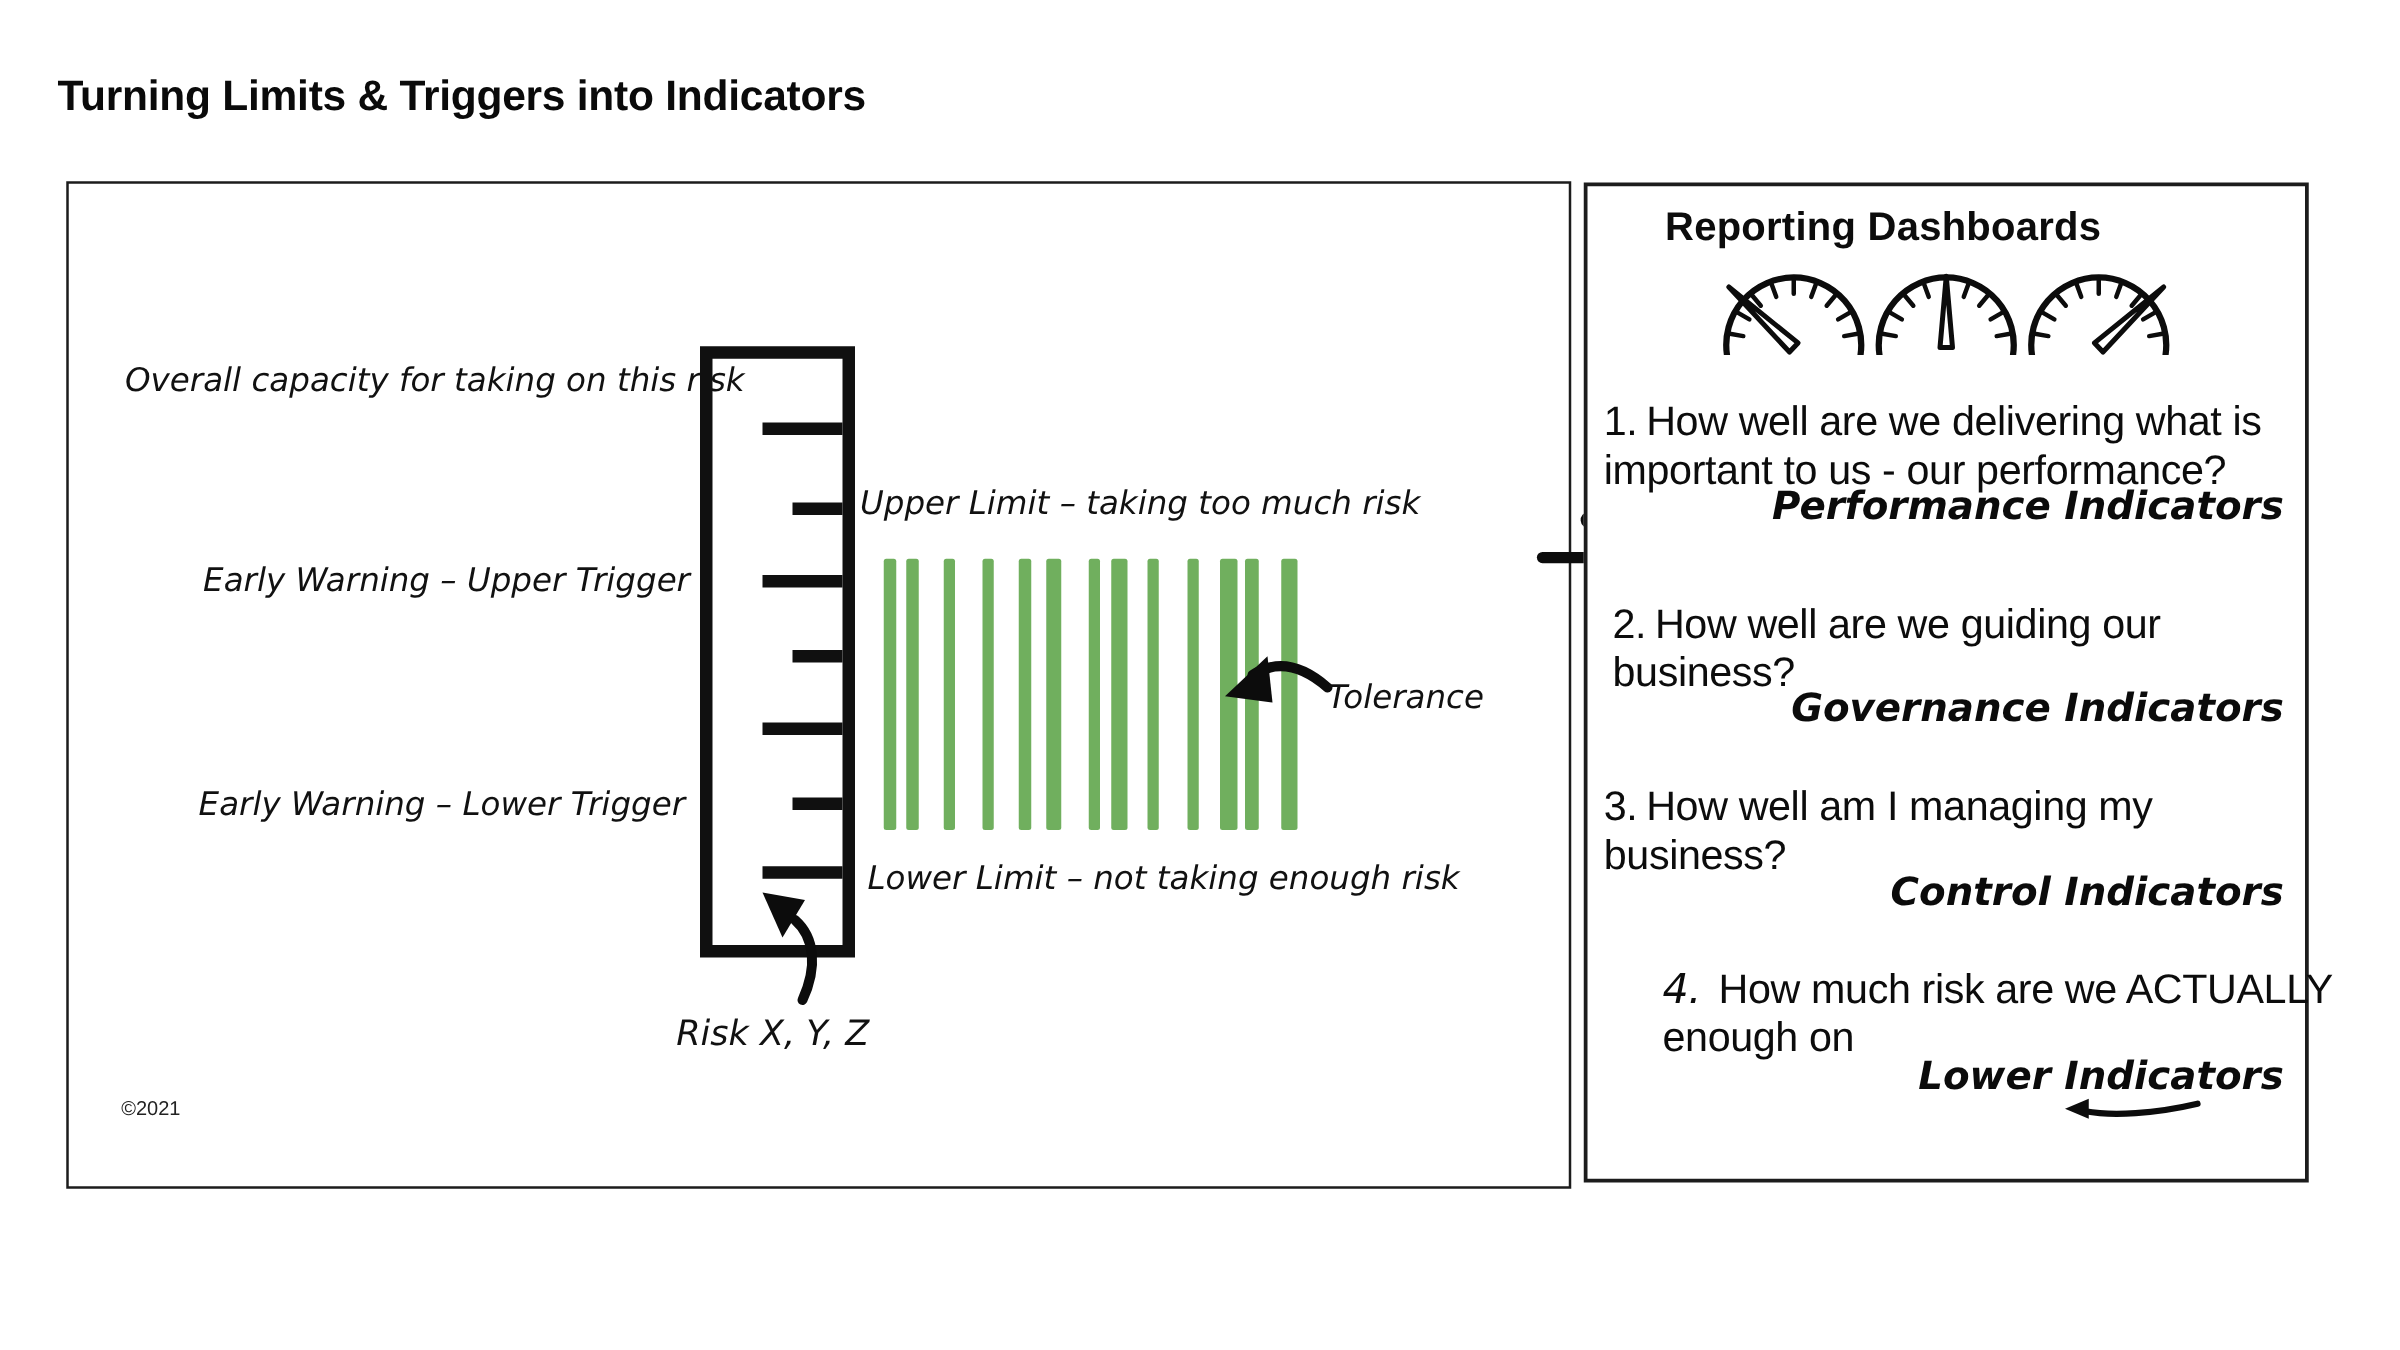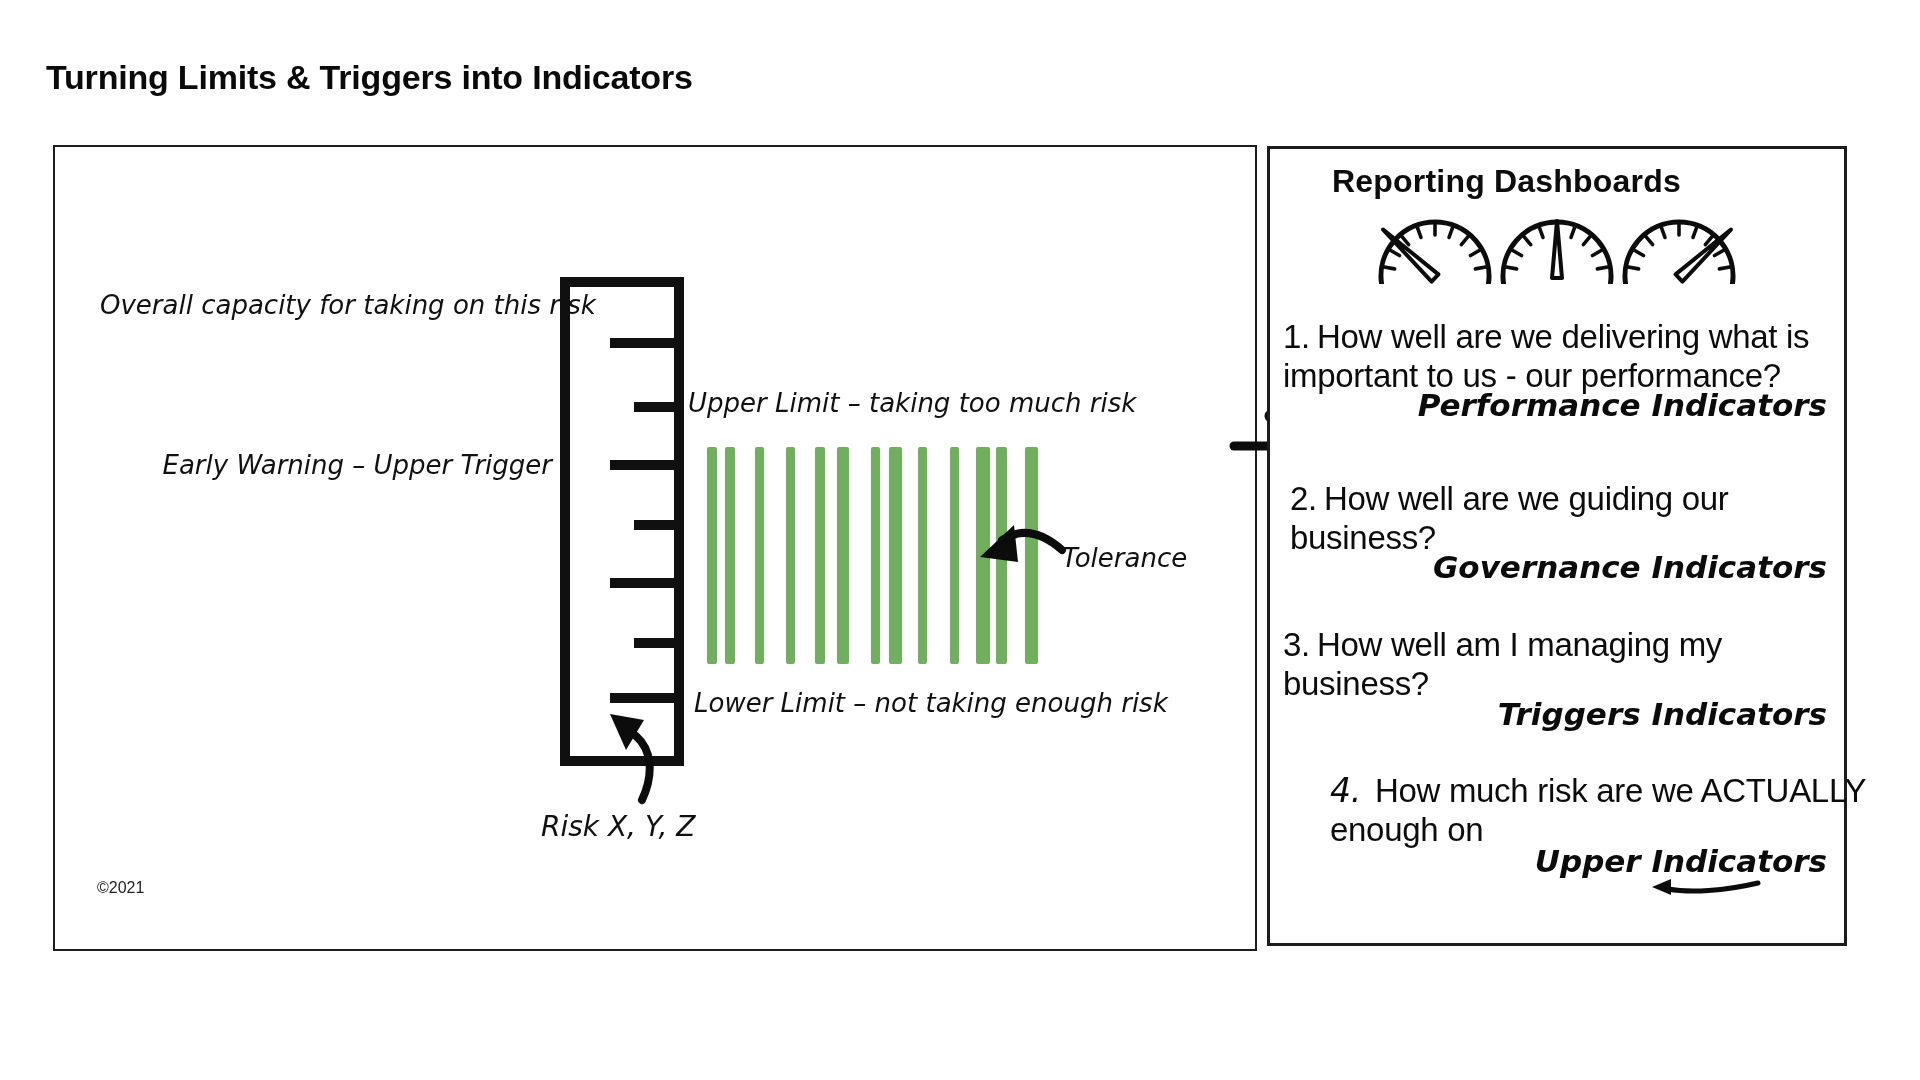--- a/index.html
+++ b/index.html
@@ -96,6 +96,7 @@
 
   <div class="abs hand" style="left:1062px;top:542px;">Tolerance</div>
 
+  <div class="abs hand r-al" style="left:100px;top:628px;width:448px;">Early Warning – Lower Trigger</div>
 
   <div class="abs hand" style="left:694px;top:687px;">Lower Limit – not taking enough risk</div>
 

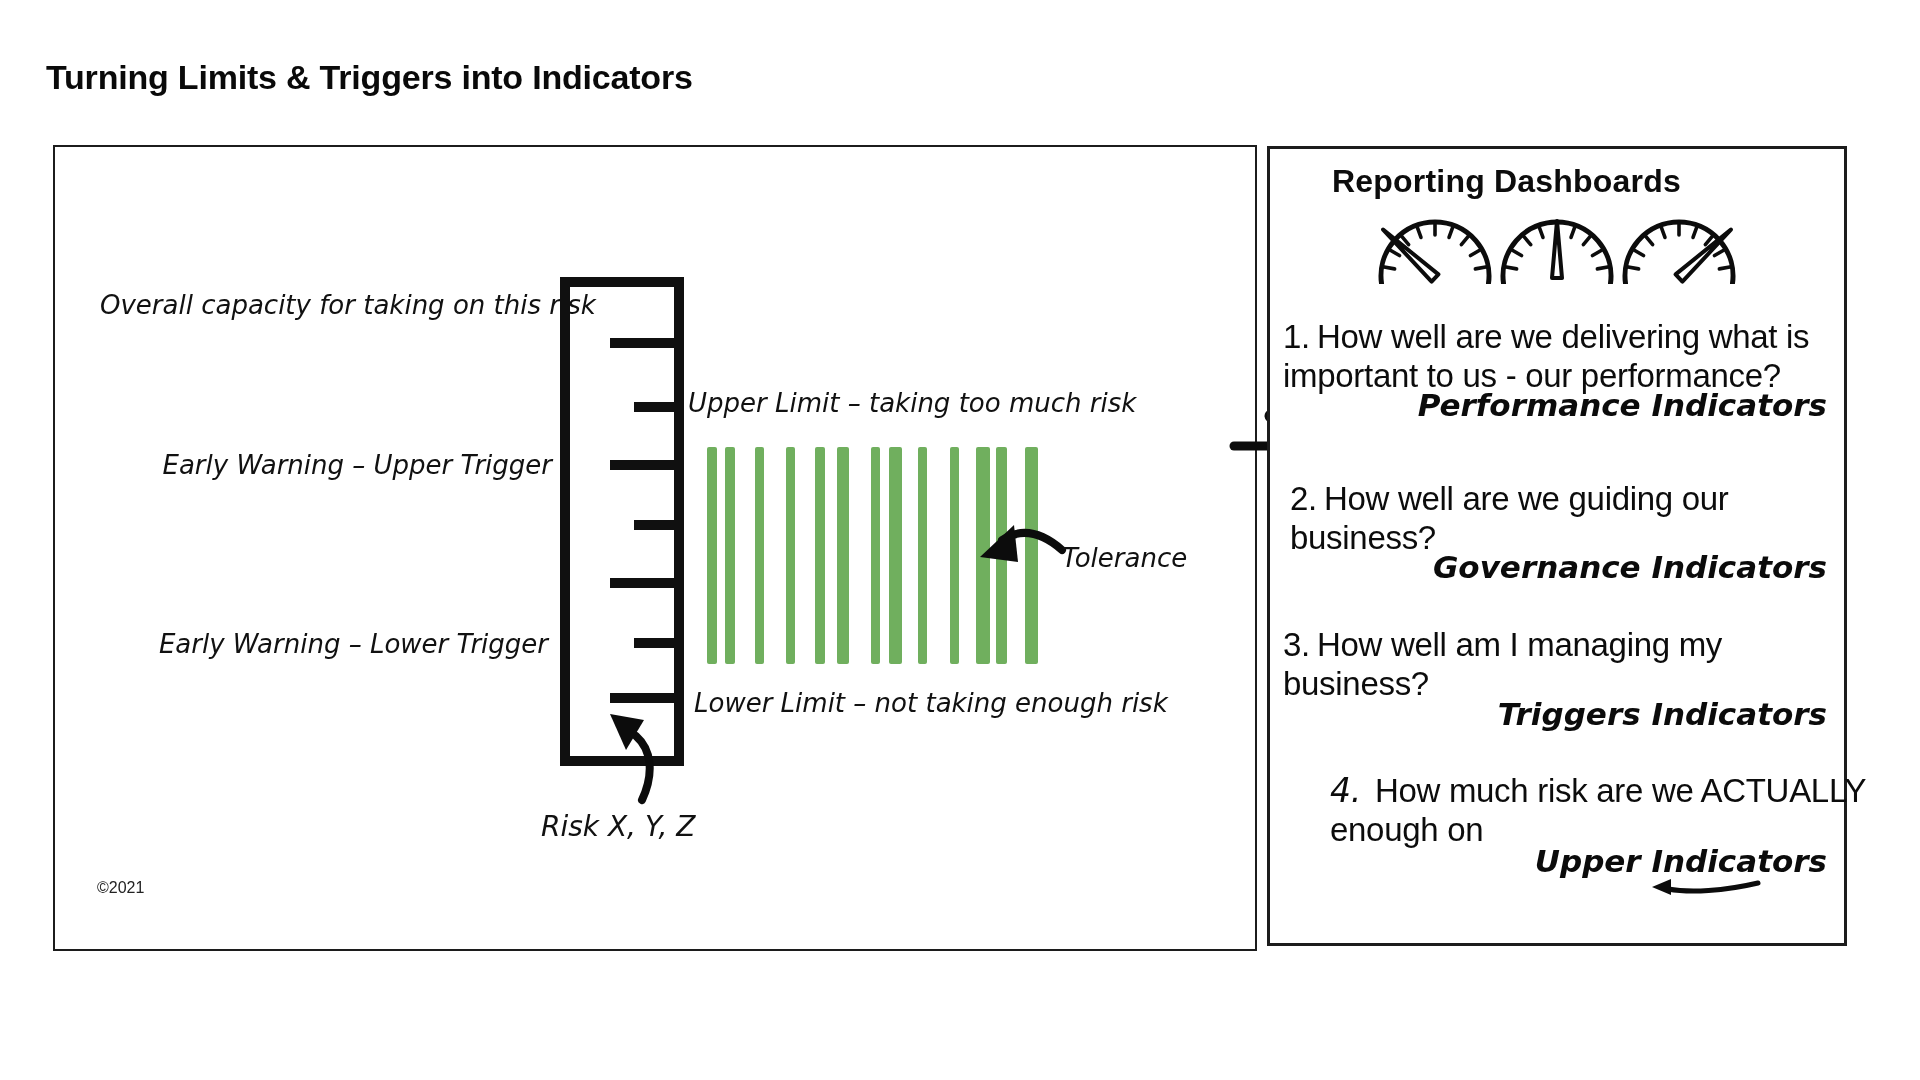--- a/index.html
+++ b/index.html
@@ -176,7 +176,7 @@
     <span class="qnum">3.</span><span>How well am I managing my</span><br>
     <span>business?</span>
   </div>
-  <div class="abs ind" style="top:696px;">Triggers Indicators</div>
+  <div class="abs ind" style="top:696px;">Control Indicators</div>
 
   <div class="abs q" style="left:1290px;top:771px;margin-left:40px;">
     <span class="qnum script-num">4.</span><span>How much risk are we ACTUALLY</span><br>

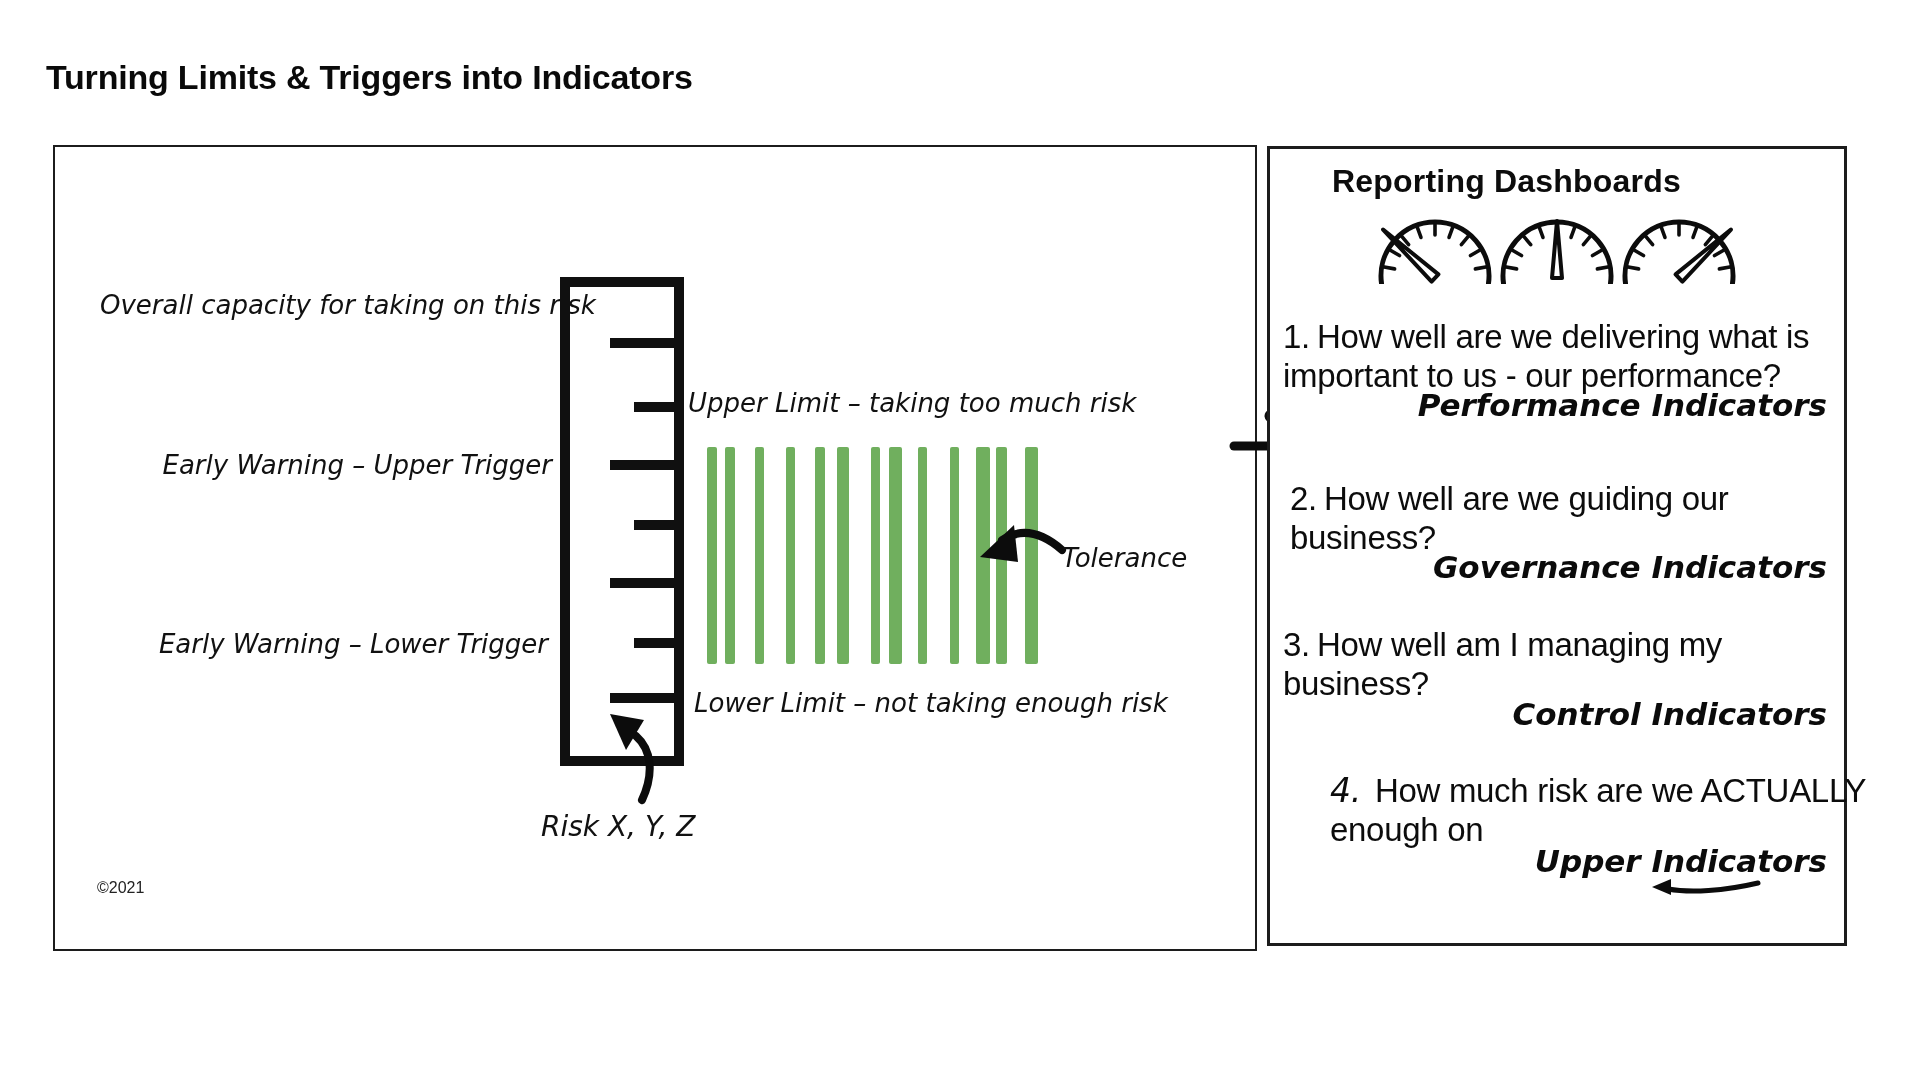--- a/index.html
+++ b/index.html
@@ -182,7 +182,7 @@
     <span class="qnum script-num">4.</span><span>How much risk are we ACTUALLY</span><br>
     <span>enough on</span>
   </div>
-  <div class="abs ind" style="top:843px;">Upper Indicators</div>
+  <div class="abs ind" style="top:843px;">Lower Indicators</div>
 
   <svg class="deco" style="left:1648px;top:874px;" width="116" height="24" viewBox="0 0 116 24">
     <path class="stroke" d="M 110 9 C 76 17 42 19 20 15" stroke-width="5"></path>

